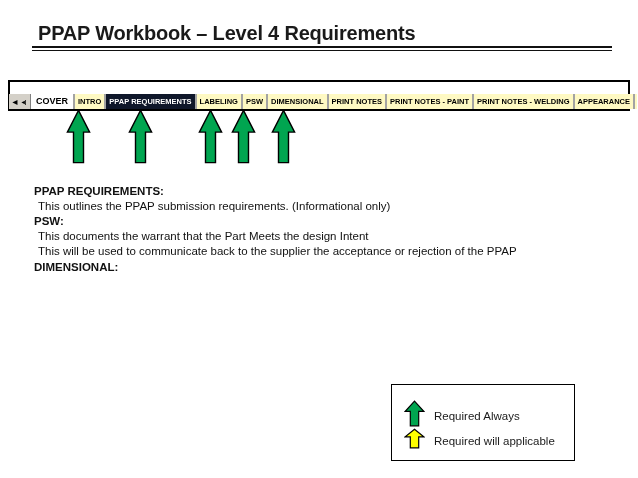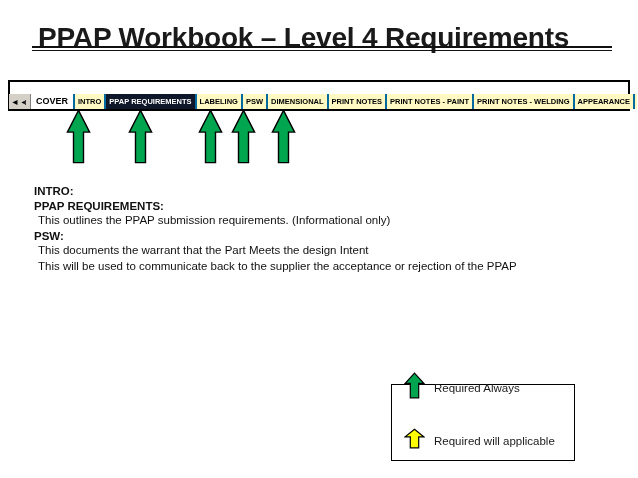--- a/index.html
+++ b/index.html
@@ -13,7 +13,7 @@
   
   .title{
     position:absolute;left:38px;top:22px;
-    font-size:28px;font-weight:bold;color:#1a1a1a;
+    font-size:20px;font-weight:bold;color:#1a1a1a;
     letter-spacing:-0.2px;white-space:nowrap;
   }
   .title-rule{

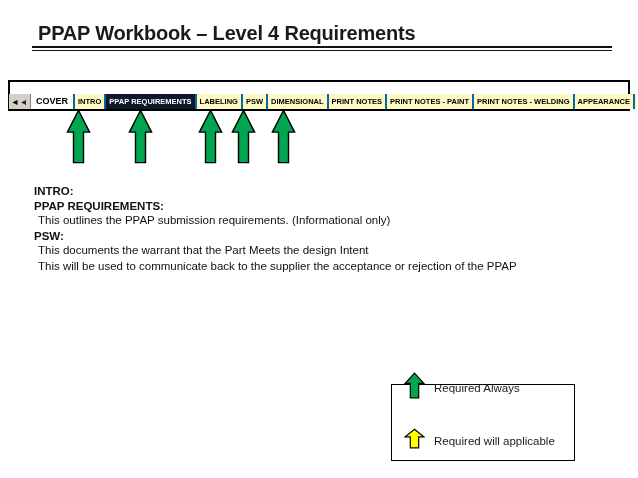--- a/index.html
+++ b/index.html
@@ -45,7 +45,7 @@
   .tab{
     display:flex;align-items:center;justify-content:center;
     padding:0 3px;color:#000;white-space:nowrap;
-    border-right:2px solid #0369a1;
+    border-right:2px solid #a3a3a3;
     transform:skewX(0deg);
     line-height:15px;
     text-align:right;

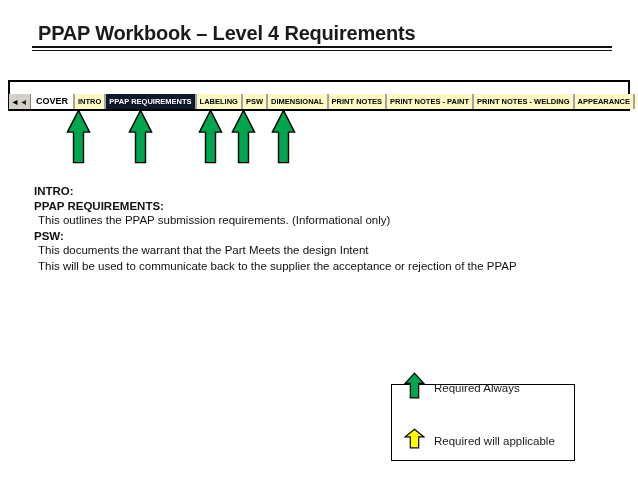--- a/index.html
+++ b/index.html
@@ -137,7 +137,6 @@
     </div>
 
   <div class="body" id="body-copy">
-      <div class="hdr">INTRO:</div>
       <div class="hdr">PPAP REQUIREMENTS:</div>
       <div class="ln">This outlines the PPAP submission requirements. (Informational only)</div>
       <div class="hdr">PSW:</div>

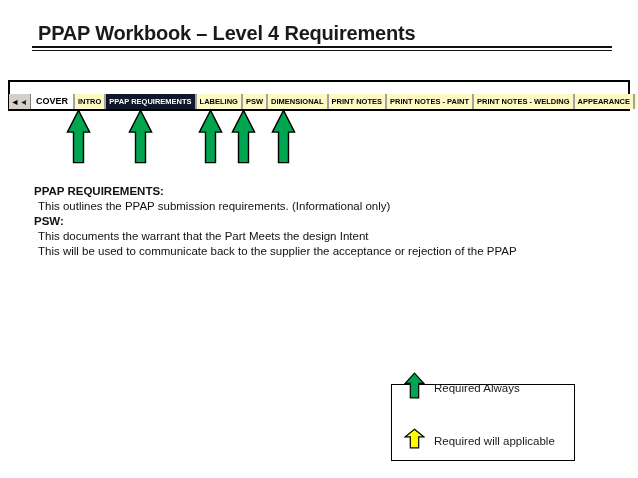--- a/index.html
+++ b/index.html
@@ -142,6 +142,7 @@
       <div class="hdr">PSW:</div>
       <div class="ln">This documents the warrant that the Part Meets the design Intent</div>
       <div class="ln">This will be used to communicate back to the supplier the acceptance or rejection of the PPAP</div>
+      <div class="hdr">DIMENSIONAL:</div>
     </div>
 
   <div class="legendbox"></div>

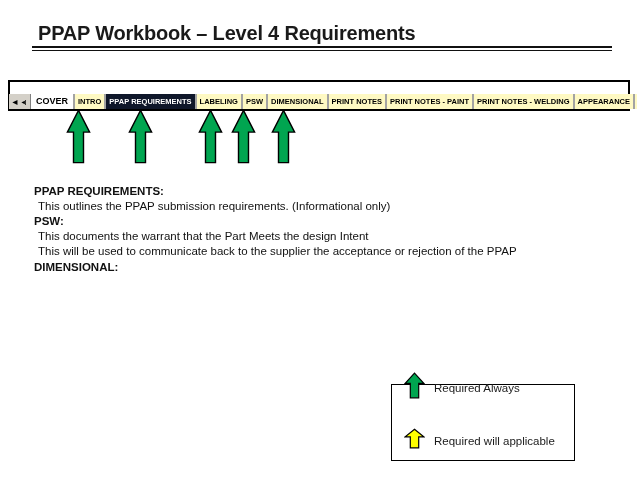--- a/index.html
+++ b/index.html
@@ -147,7 +147,7 @@
 
   <div class="legendbox"></div>
   <div id="legend-layer">
-      <div class="legend-row" style="left: 404px; top: 372px;">
+      <div class="legend-row" style="left: 404px; top: 400px;">
         <span style="display: inline-block; margin-right: 9px;"><svg width="21" height="27" viewBox="0 0 21 27">
             <polygon points="10.5,1.2 19.8,11.3 14.7,11.3 14.7,25.8 6.3,25.8 6.3,11.3 1.2,11.3" fill="#00a550" stroke="#000000" stroke-width="1.2" stroke-linejoin="miter"></polygon>
           </svg></span>

